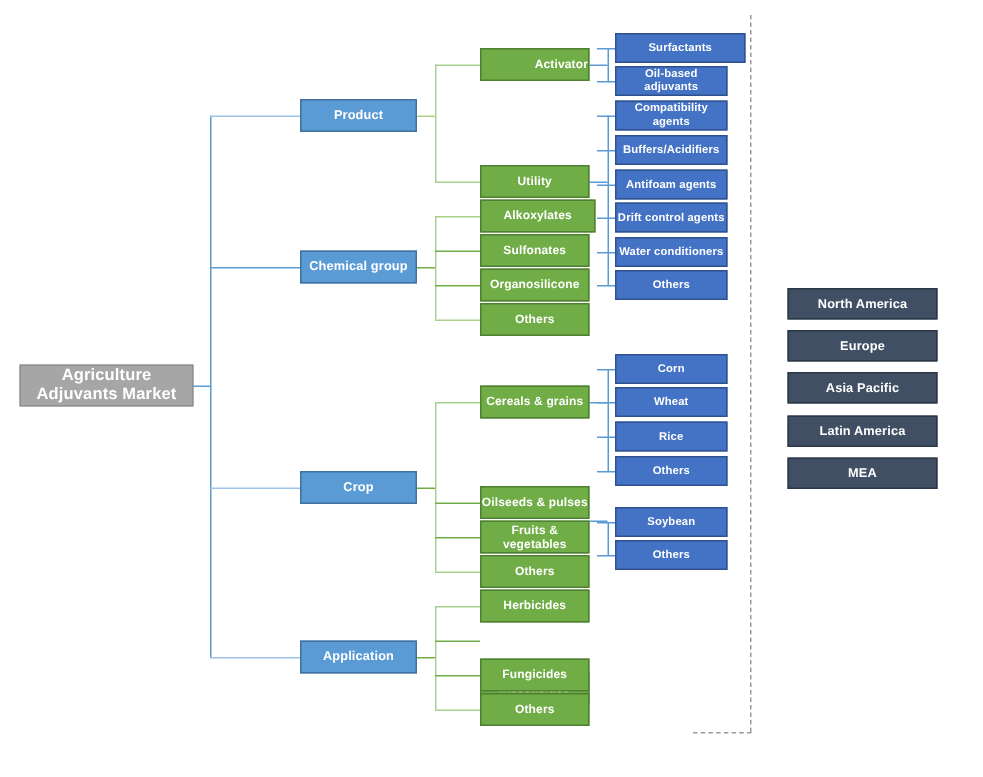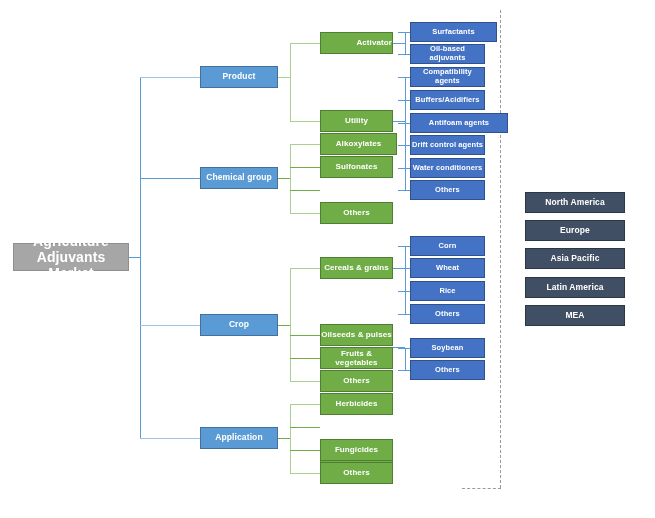--- a/index.html
+++ b/index.html
@@ -215,7 +215,7 @@
   <div class="node blue" style="left:410px;top:90px;width:75px;height:20px;">
     <span>Buffers/Acidifiers</span>
   </div>
-  <div class="node blue" style="left:410px;top:113px;width:98px;height:20px;">
+  <div class="node blue" style="left:410px;top:113px;width:75px;height:20px;">
     <span>Antifoam agents</span>
   </div>
   <div class="node blue" style="left:410px;top:135px;width:75px;height:20px;">

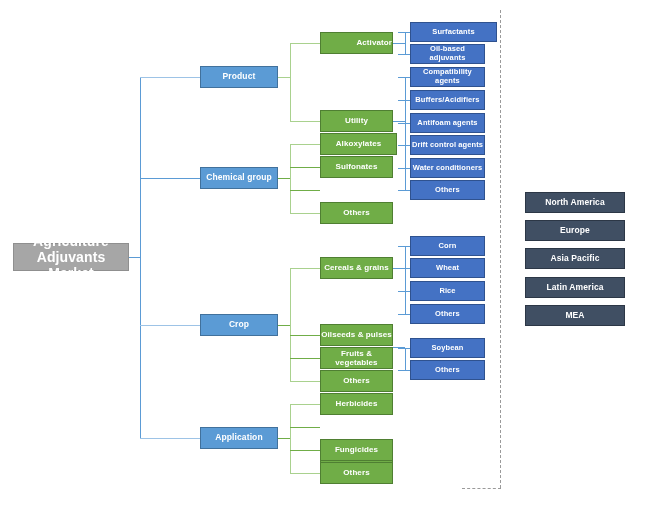--- a/index.html
+++ b/index.html
@@ -172,6 +172,9 @@
   <div class="node green" style="left:320px;top:156px;width:73px;height:22px;">
     <span>Sulfonates</span>
   </div>
+  <div class="node green" style="left:320px;top:179px;width:73px;height:22px;">
+    <span>Organosilicone</span>
+  </div>
   <div class="node green" style="left:320px;top:202px;width:73px;height:22px;">
     <span>Others</span>
   </div>

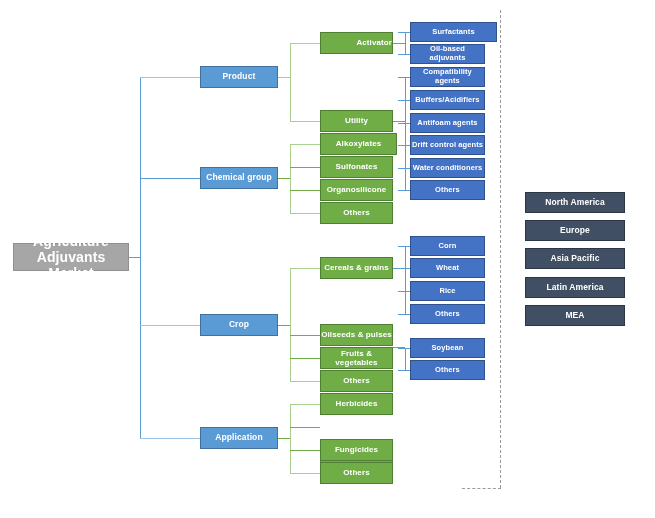--- a/index.html
+++ b/index.html
@@ -29,7 +29,7 @@
   .node.root{
     background:#a6a6a6;
     border:1px solid #8f8f8f;
-    font-size:14px;
+    font-size:11px;
     padding:2px 3px;
   }
   .node.lvl1{

